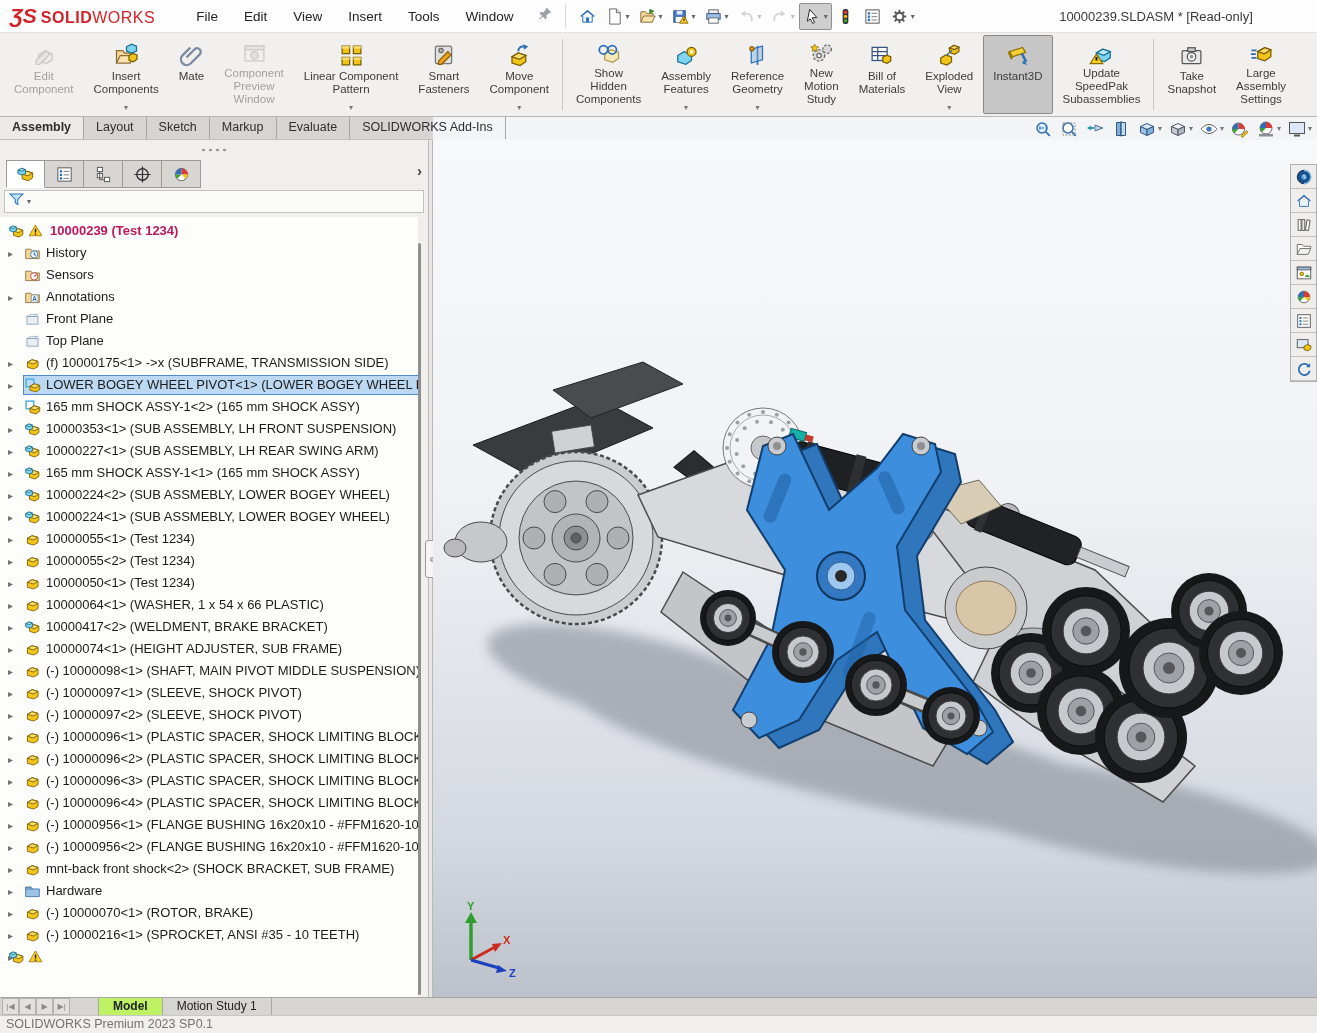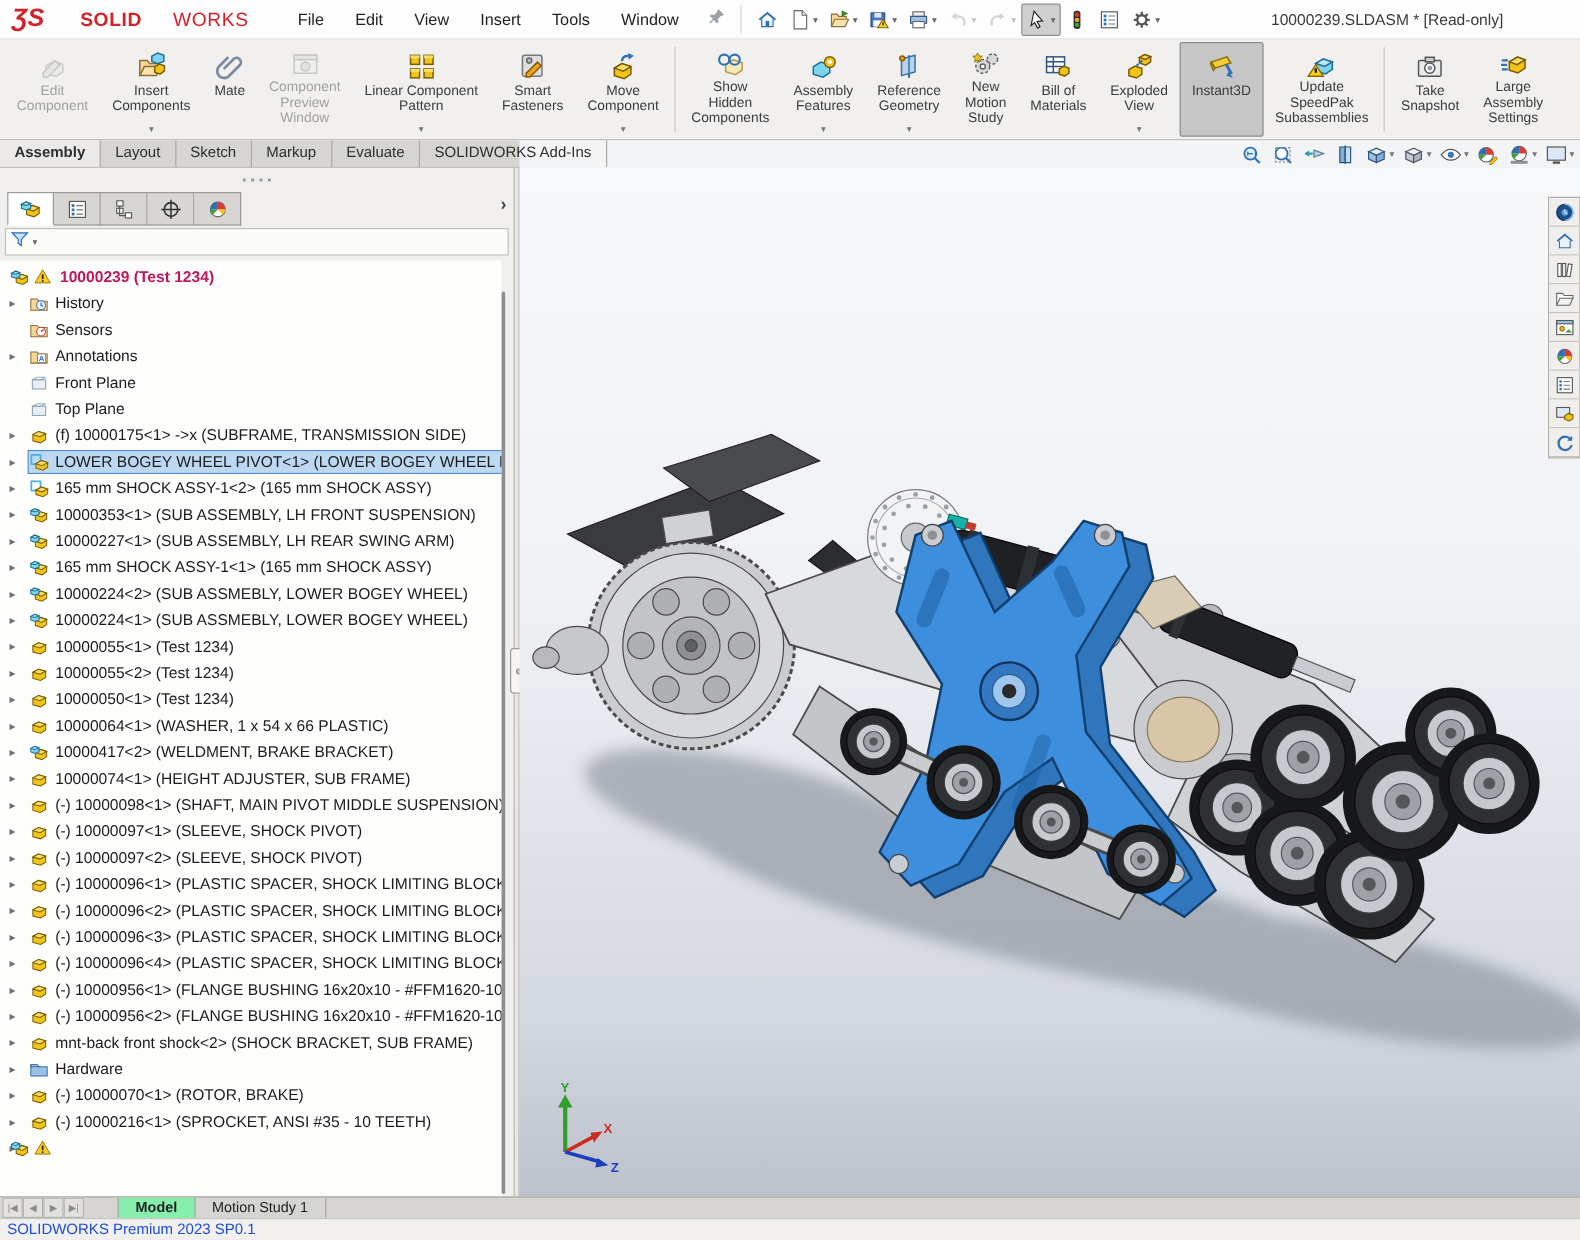--- a/index.html
+++ b/index.html
@@ -10,7 +10,7 @@
   
   #menubar { position:absolute; left:0; top:0; width:1317px; height:33px; background:#fdfdfd;
     border-bottom:1px solid #e3e2e0; display:flex; align-items:center; }
-  .brand { display:flex; align-items:baseline; margin-left:10px; white-space:nowrap;gap:26px; }
+  .brand { display:flex; align-items:baseline; margin-left:10px; white-space:nowrap; }
   .brand .ds { color:#d2232a; font-weight:bold; font-style:italic; font-size:21px; margin-right:4px; }
   .brand .solid { color:#d2232a; font-weight:bold; font-size:16px; letter-spacing:.5px; }
   .brand .works { color:#d2232a; font-size:16px; letter-spacing:.5px; }

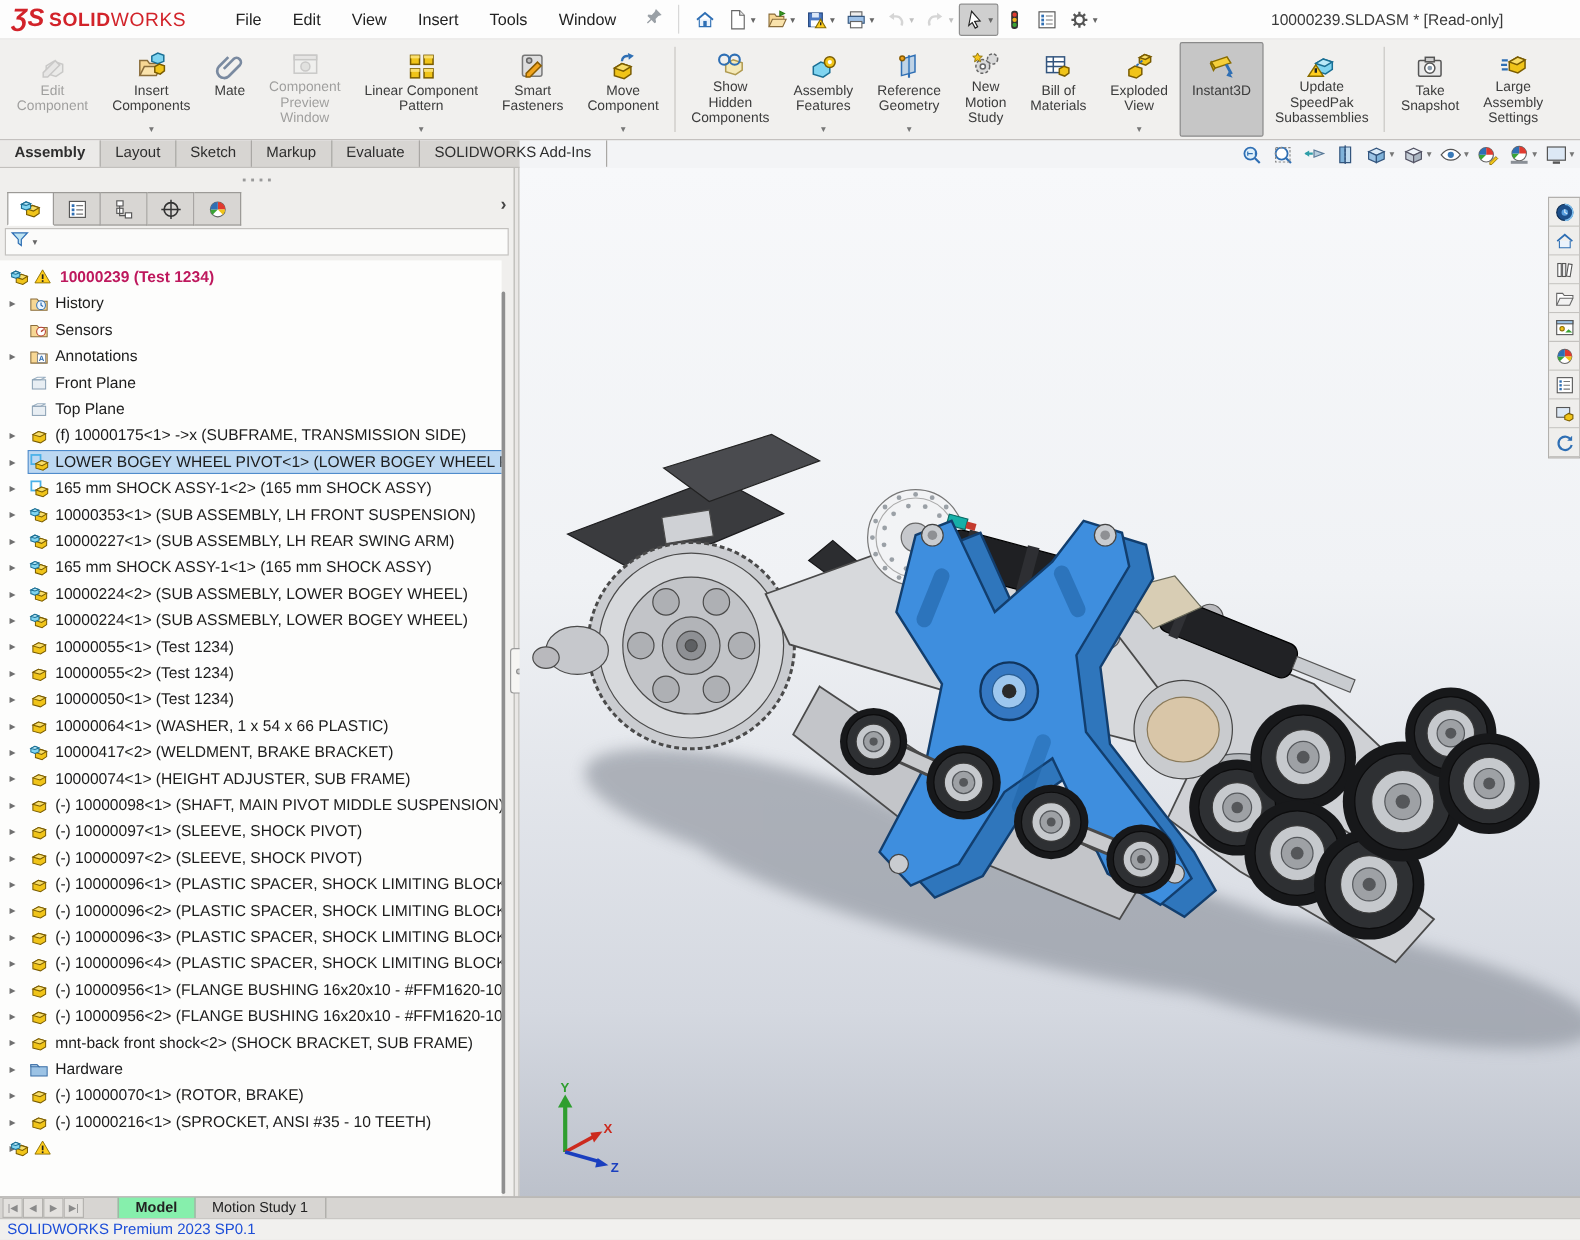--- a/index.html
+++ b/index.html
@@ -98,7 +98,7 @@
   .navb { width:17px; font-size:8px; color:#8a8a8a; border:1px solid #b5b3b0; background:#e3e1de;
     display:flex; align-items:center; justify-content:center; }
   .btab { font-size:12px; color:#222; padding:1px 14px 0 14px; border-right:1px solid #a9a7a4; white-space:nowrap; }
-  .btab.active { background:#86efac; font-weight:bold; border-left:1px solid #a9a7a4; margin-left:28px; }
+  .btab.active { background:#bef264; font-weight:bold; border-left:1px solid #a9a7a4; margin-left:28px; }
   #statusbar { position:absolute; left:0; top:1015px; width:1317px; height:18px; background:#f1f0ee;
     border-top:1px solid #c9c7c4; font-size:12.5px; color:#1d4ed8; padding:1px 0 0 6px; }
 </style>

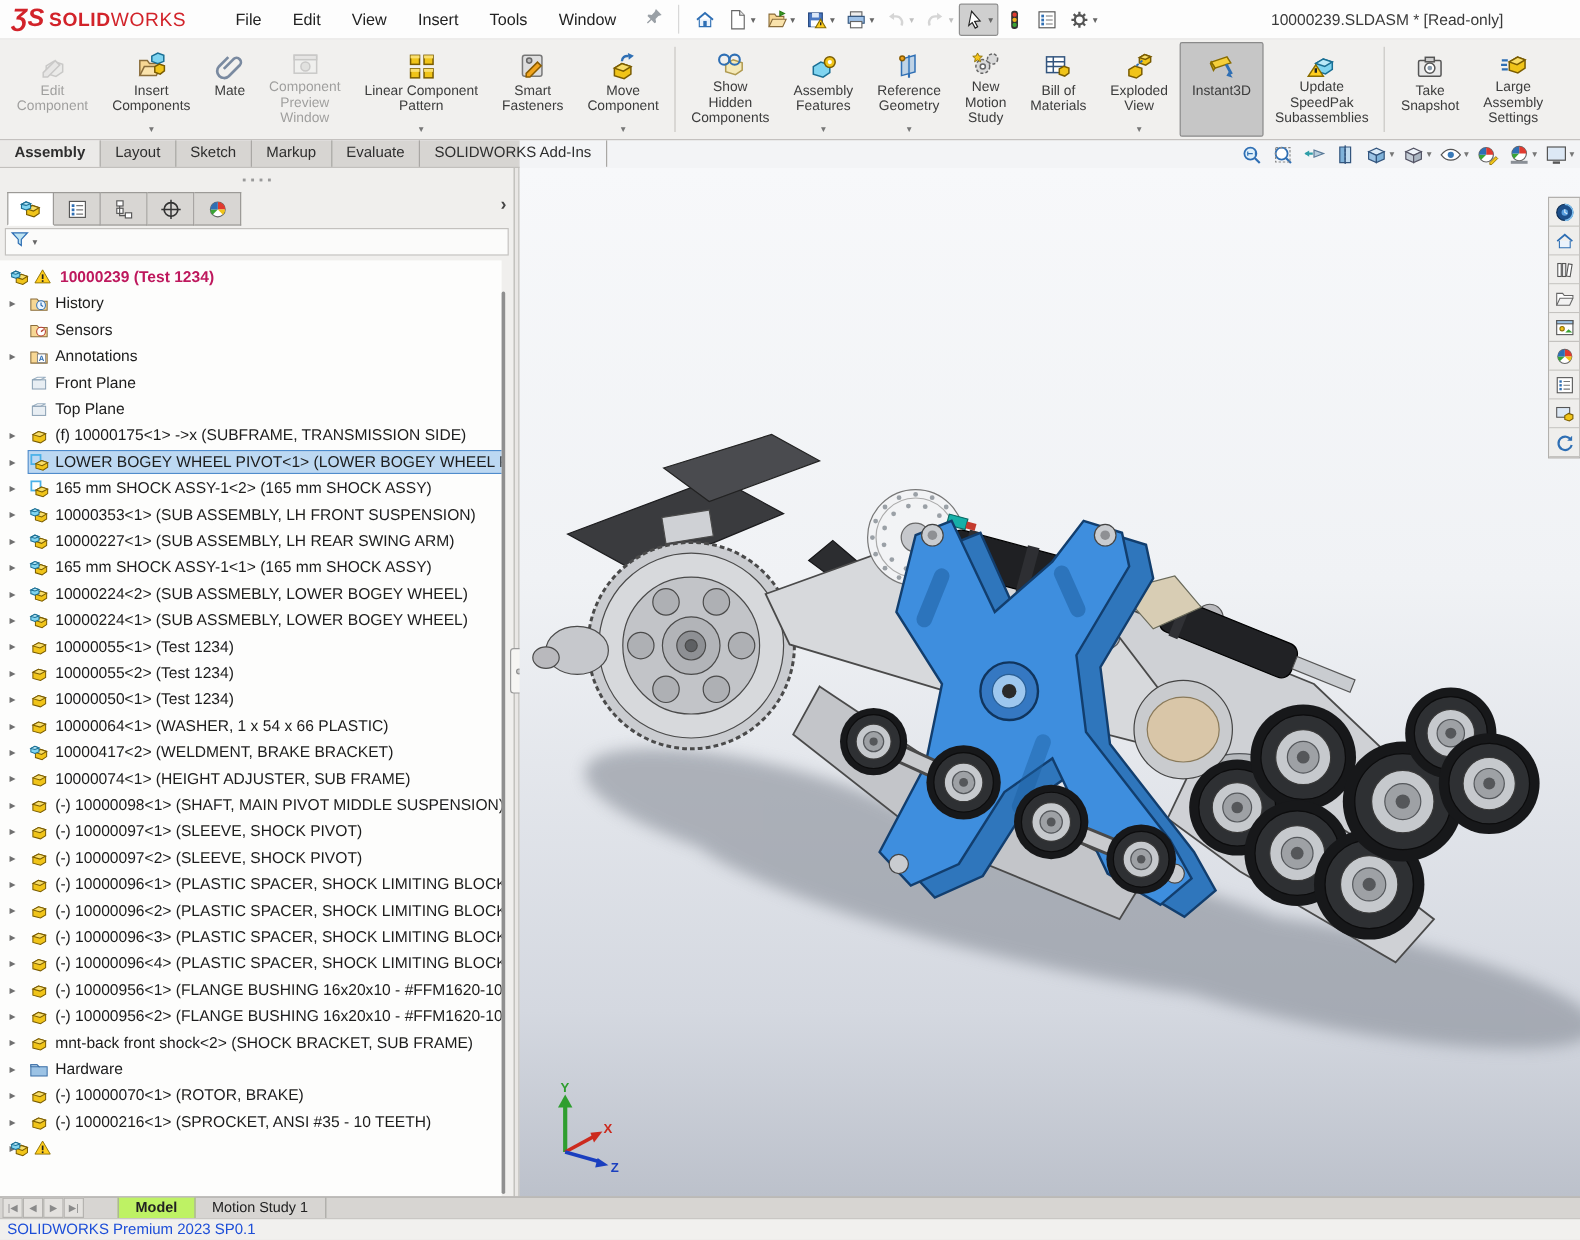--- a/index.html
+++ b/index.html
@@ -100,7 +100,7 @@
   .btab { font-size:12px; color:#222; padding:1px 14px 0 14px; border-right:1px solid #a9a7a4; white-space:nowrap; }
   .btab.active { background:#bef264; font-weight:bold; border-left:1px solid #a9a7a4; margin-left:28px; }
   #statusbar { position:absolute; left:0; top:1015px; width:1317px; height:18px; background:#f1f0ee;
-    border-top:1px solid #c9c7c4; font-size:12.5px; color:#1d4ed8; padding:1px 0 0 6px; }
+    border-top:1px solid #c9c7c4; font-size:12.5px; color:#737373; padding:1px 0 0 6px; }
 </style>
 </head>
 <body>

